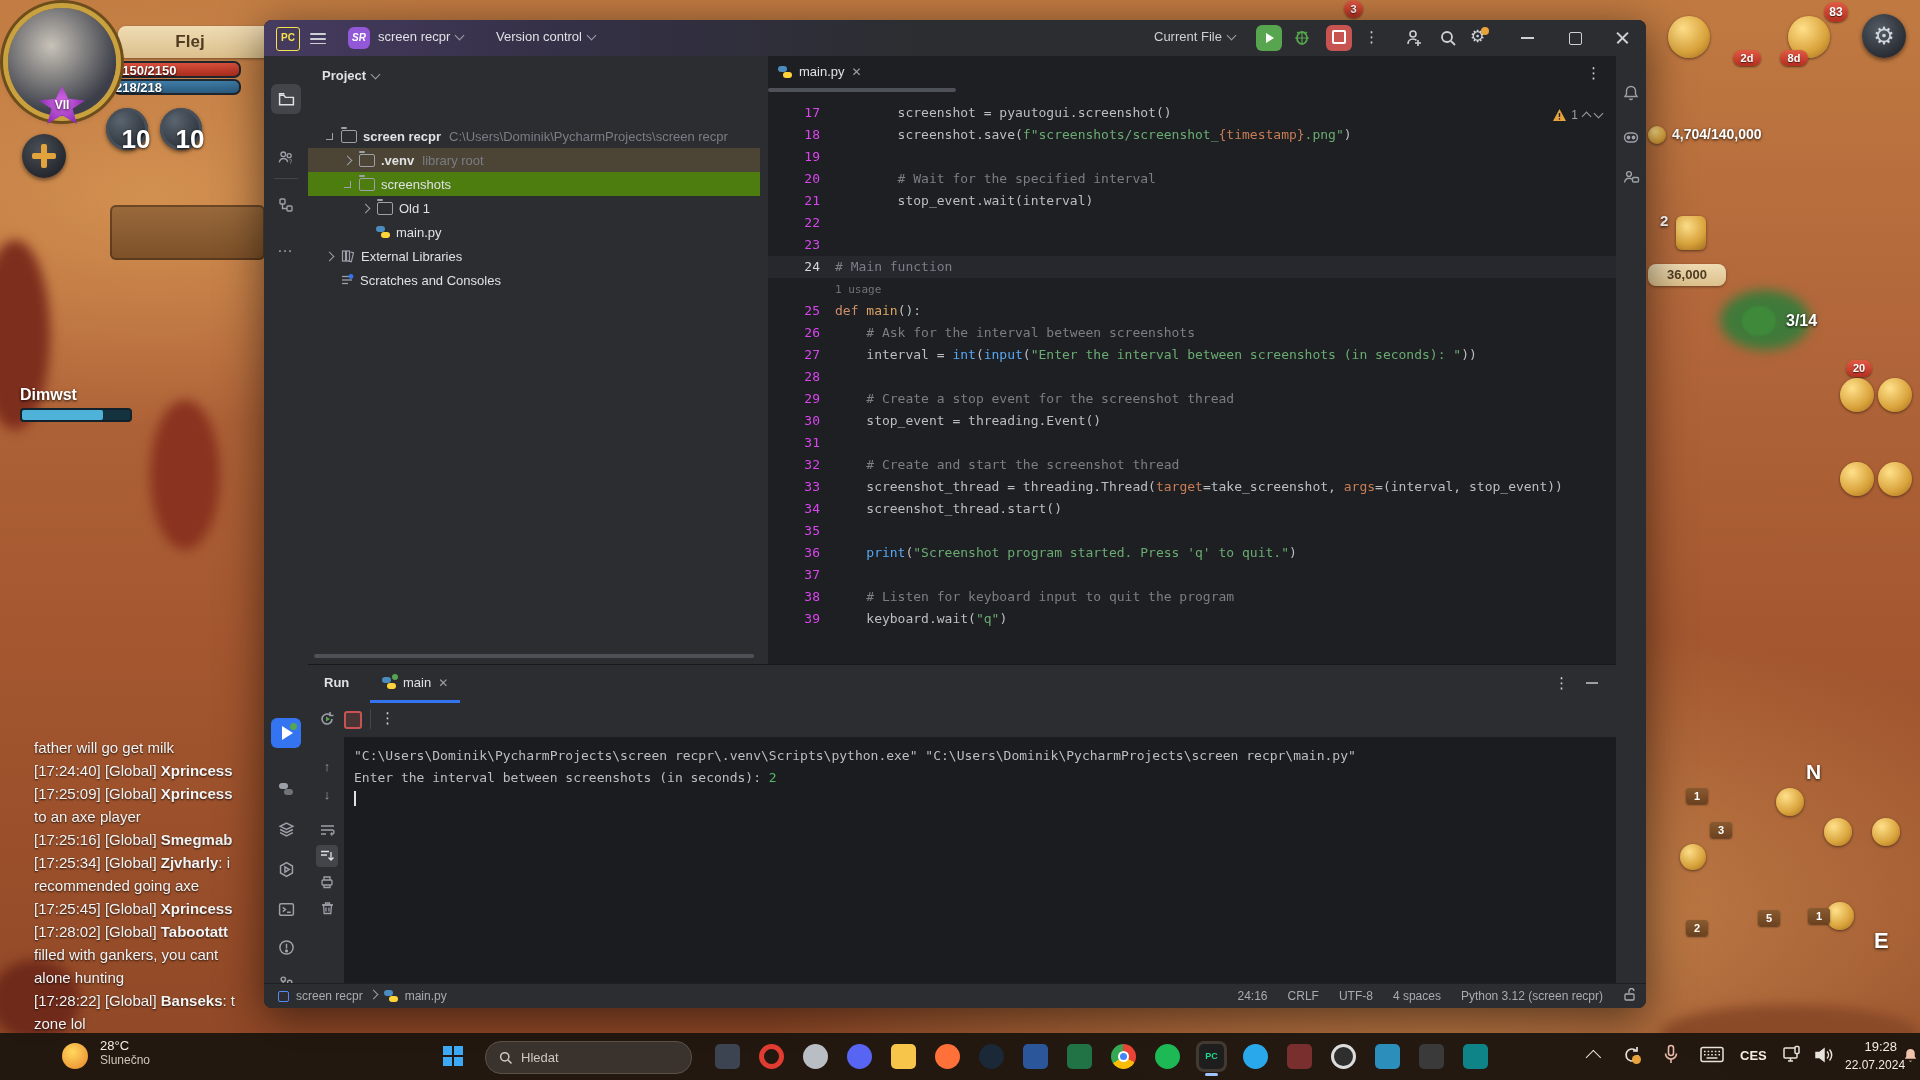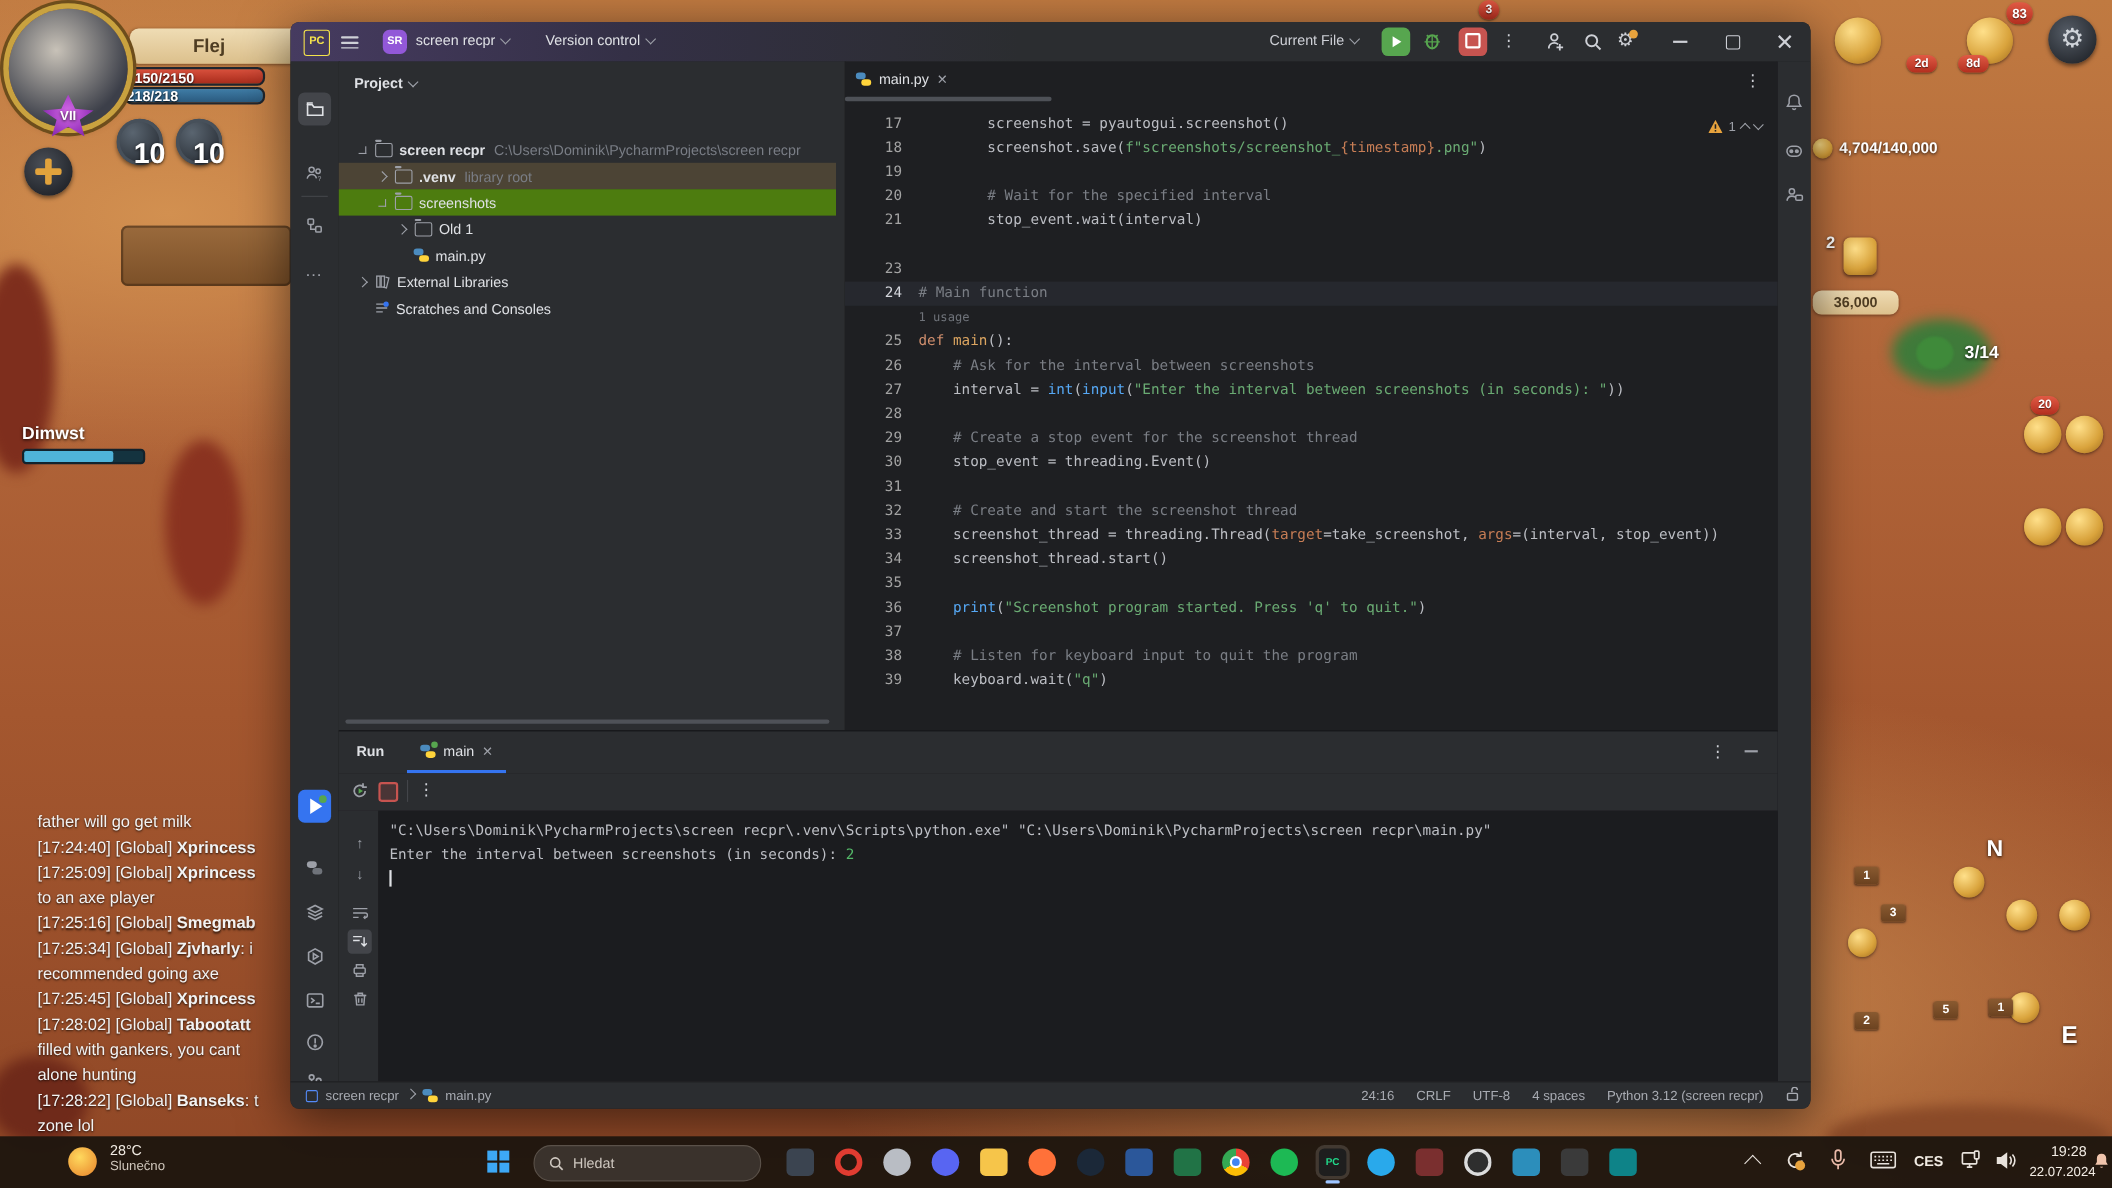--- a/index.html
+++ b/index.html
@@ -200,7 +200,7 @@
         <span></span>
         <span></span>
       </div>
-    <div class="abs" style="left:84px;top:7px;">
+    <div class="abs" style="left:84px;top:7px;font-style:italic;">
         <div id="srbadge">SR</div>
       </div>
     <div class="abs tb-item" style="left:114px;top:9px;">

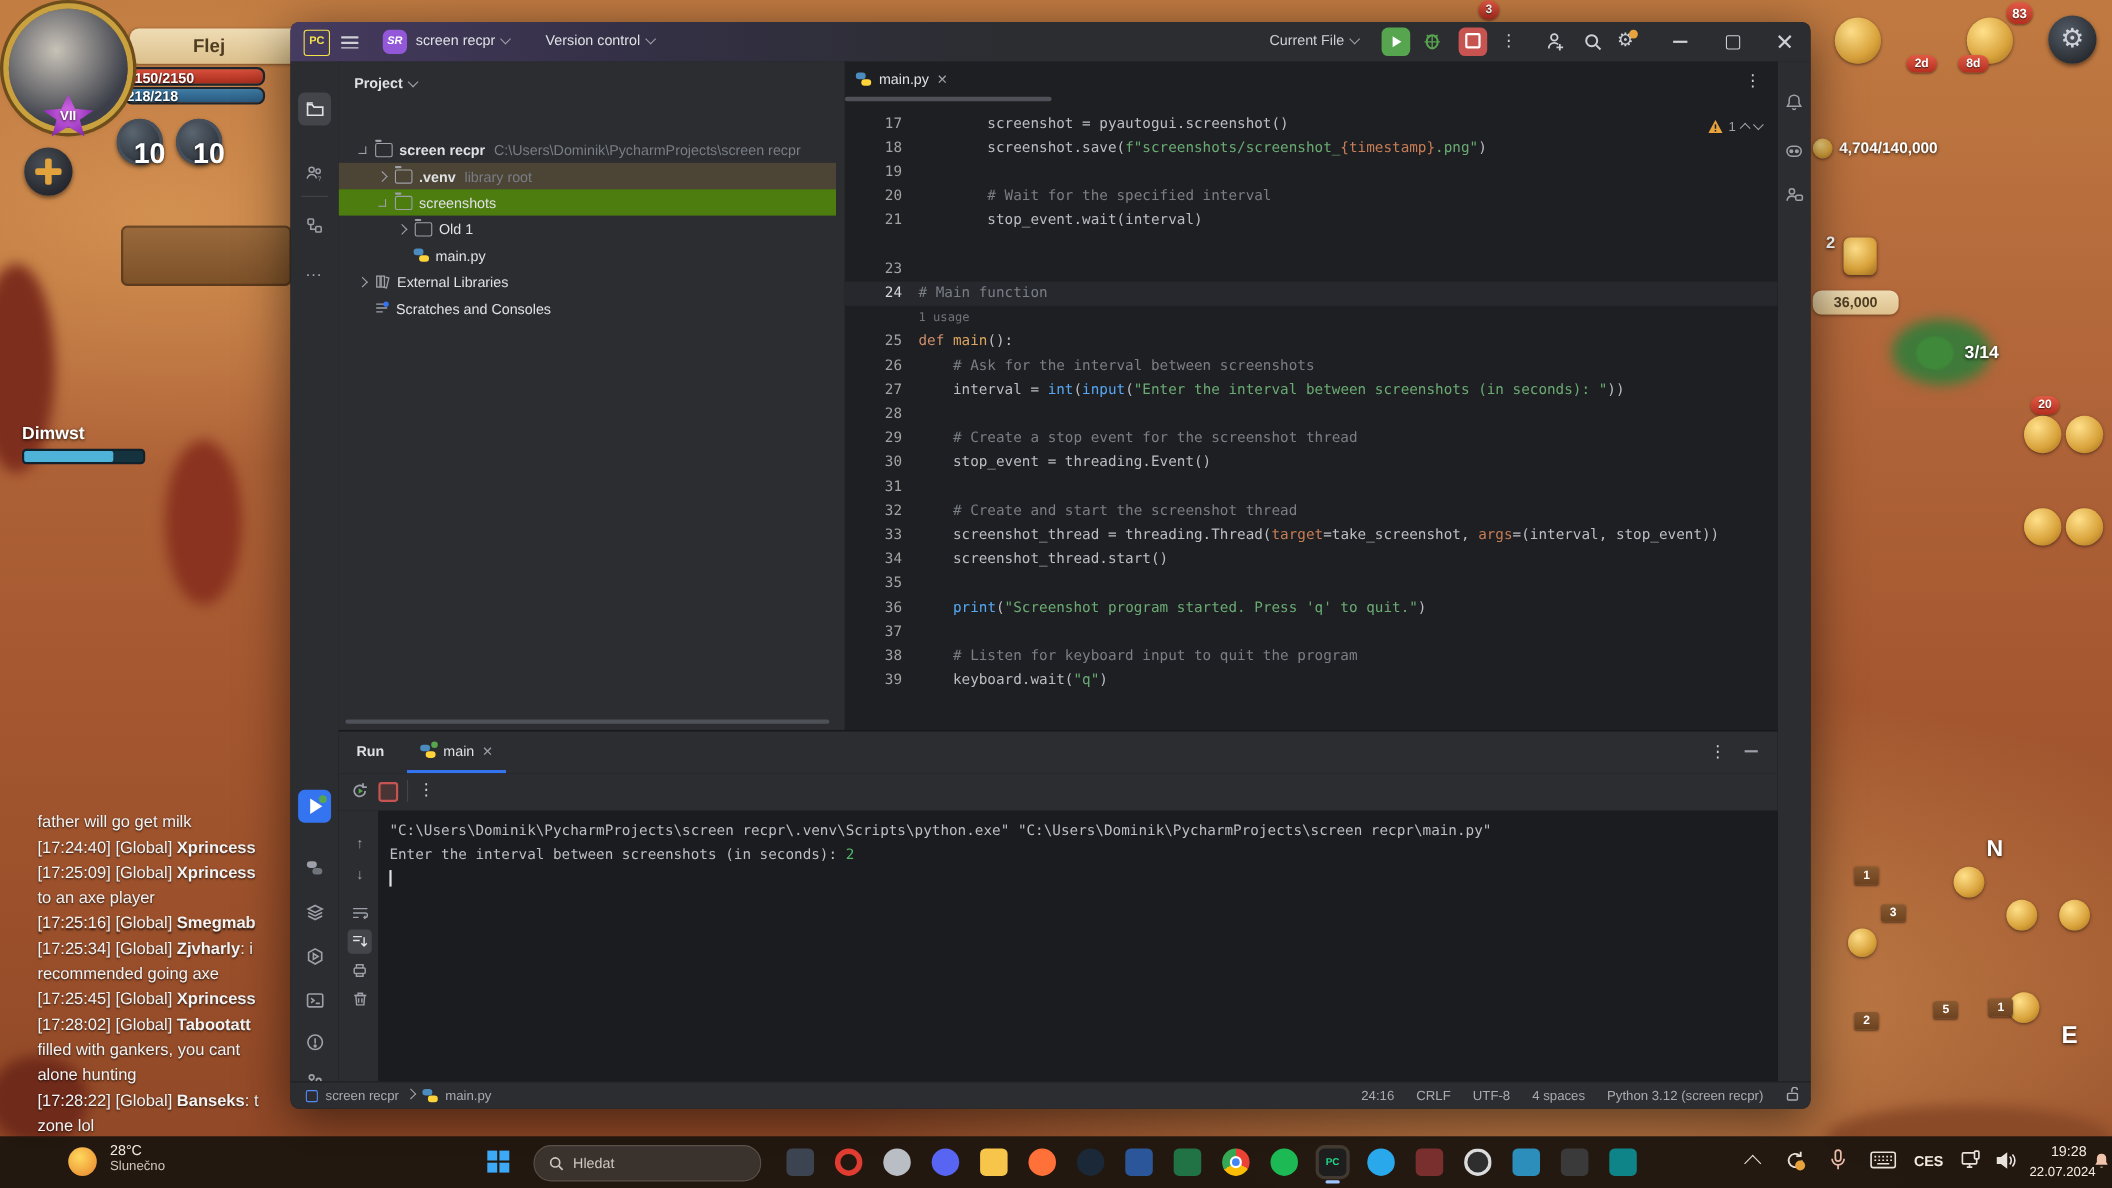--- a/index.html
+++ b/index.html
@@ -72,7 +72,7 @@
   #editor{left:504px;top:36px;width:848px;height:608px;background:#1e1f22;}
   #tabbar{left:0;top:0;right:0;height:36px;}
   .edline{position:absolute;left:0;right:0;height:22px;line-height:22px;white-space:pre;font-size:13px;}
-  .edline .num{position:absolute;left:0;width:52px;text-align:right;color:#a3a3a3;}
+  .edline .num{position:absolute;left:0;width:52px;text-align:right;color:#d946ef;}
   .edline .code{position:absolute;left:67px;}
   .edline.hl{background:#26282e;}
   .edline.hl .num{color:#d5d7dd;}

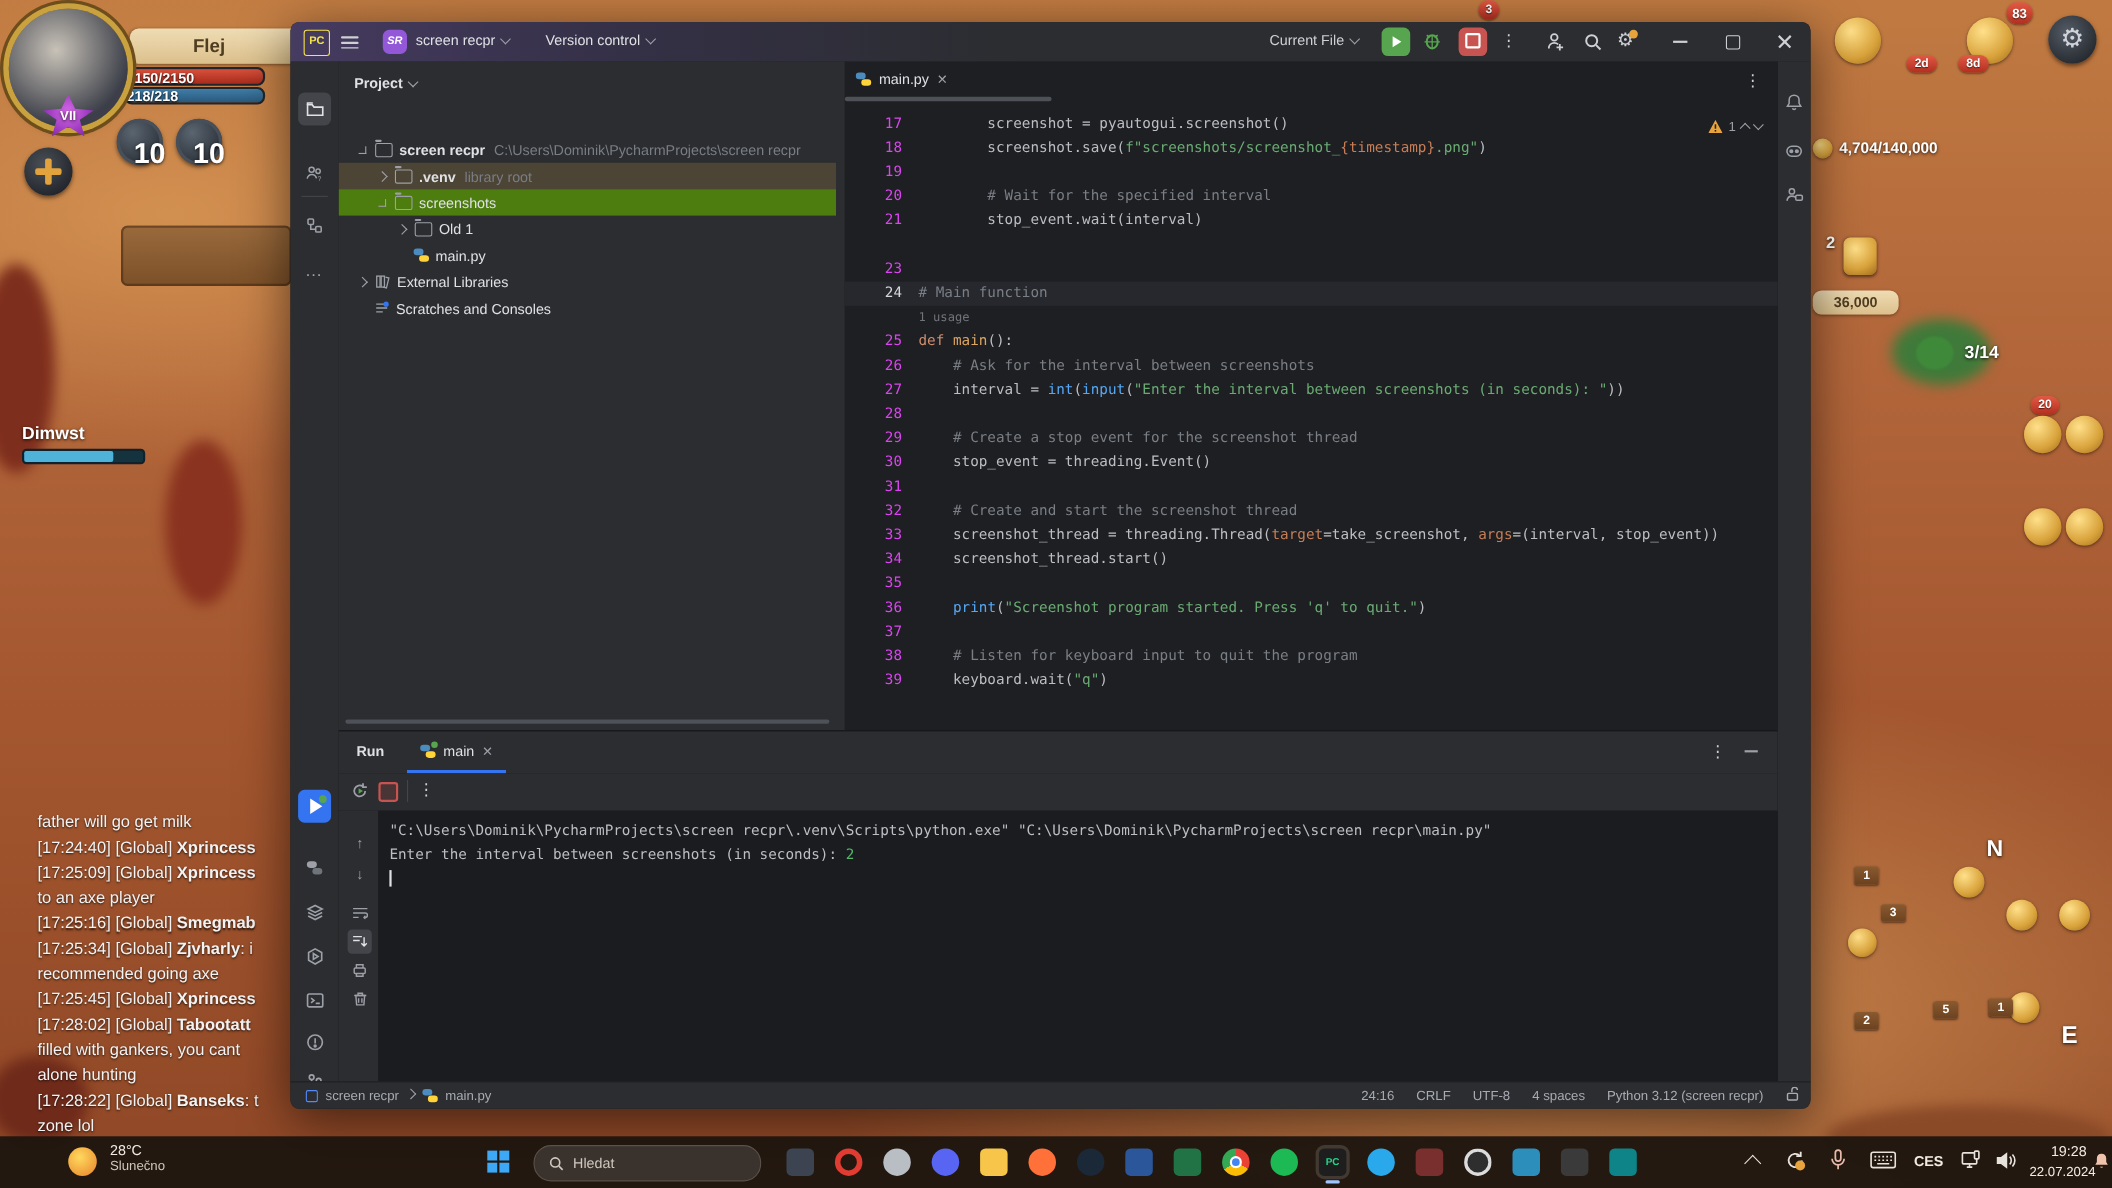--- a/index.html
+++ b/index.html
@@ -455,6 +455,7 @@
         <div class="edline" style="top: 44px;"><span class="num">19</span><span class="code"></span></div>
         <div class="edline" style="top: 66px;"><span class="num">20</span><span class="code"><span class="tk-c">        # Wait for the specified interval</span></span></div>
         <div class="edline" style="top: 88px;"><span class="num">21</span><span class="code"><span class="tk-p">        stop_event.wait(interval)</span></span></div>
+        <div class="edline" style="top: 110px;"><span class="num">22</span><span class="code"></span></div>
         <div class="edline" style="top: 132px;"><span class="num">23</span><span class="code"></span></div>
         <div class="edline hl" style="top: 154px;"><span class="num">24</span><span class="code"><span class="tk-c"># Main function</span></span></div>
         <div class="edline" style="top: 176px;"><span class="inlay" style="margin-left: 67px;">1 usage</span></div>

